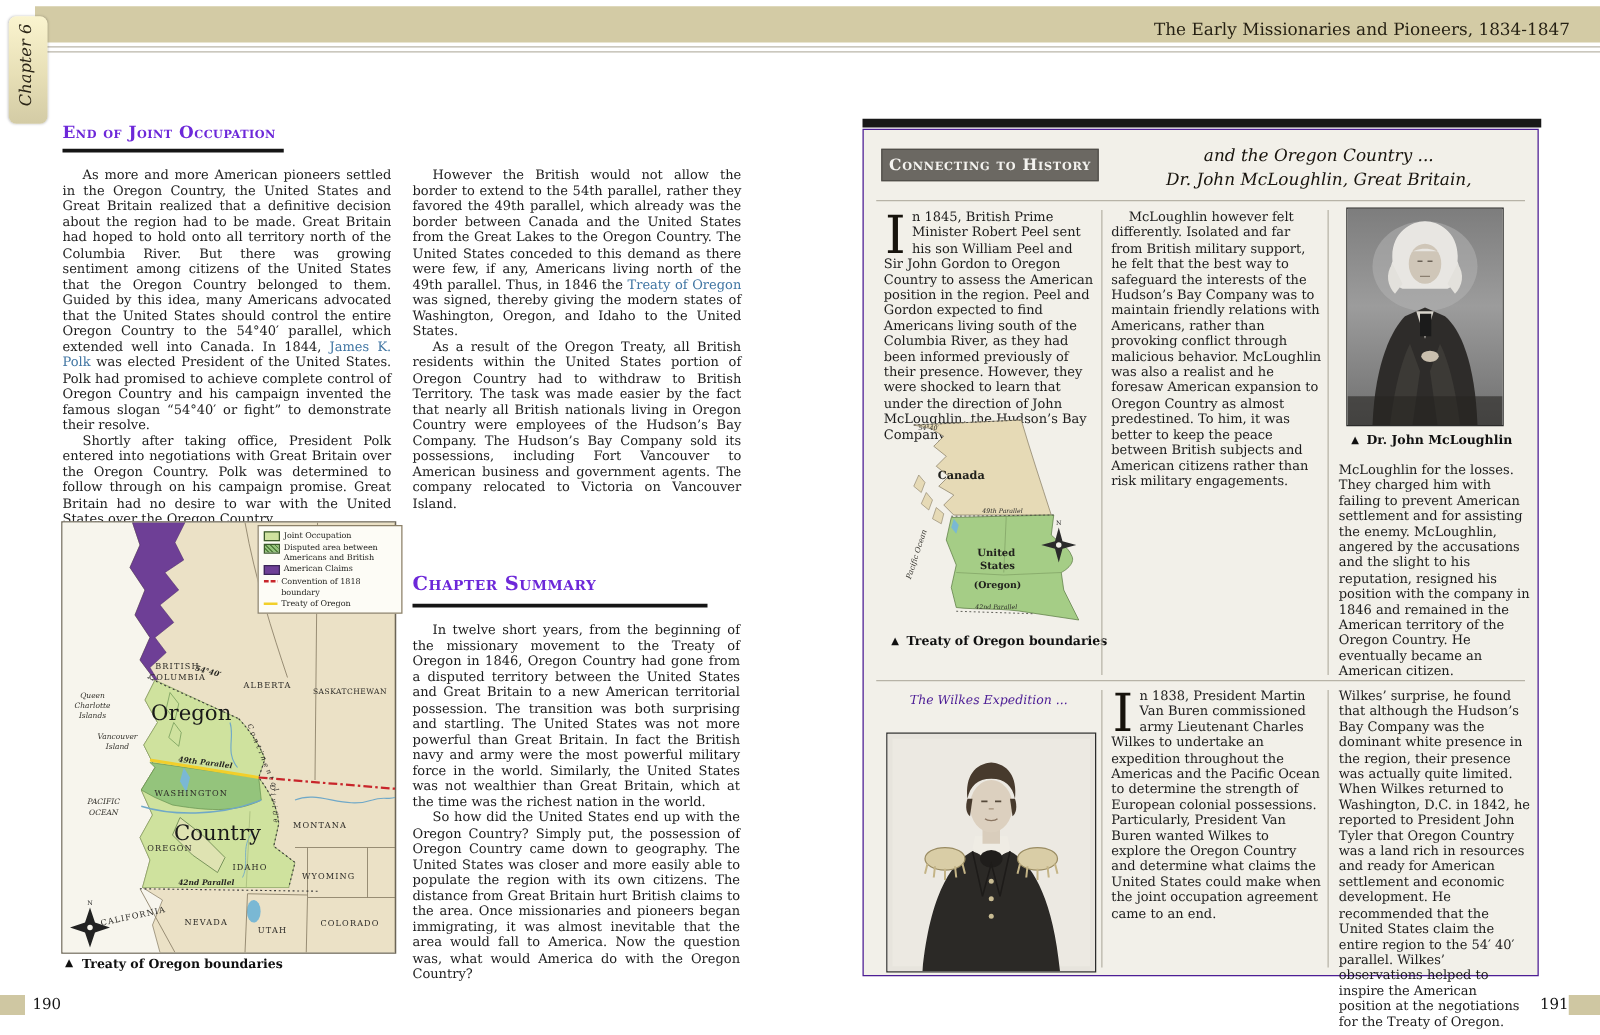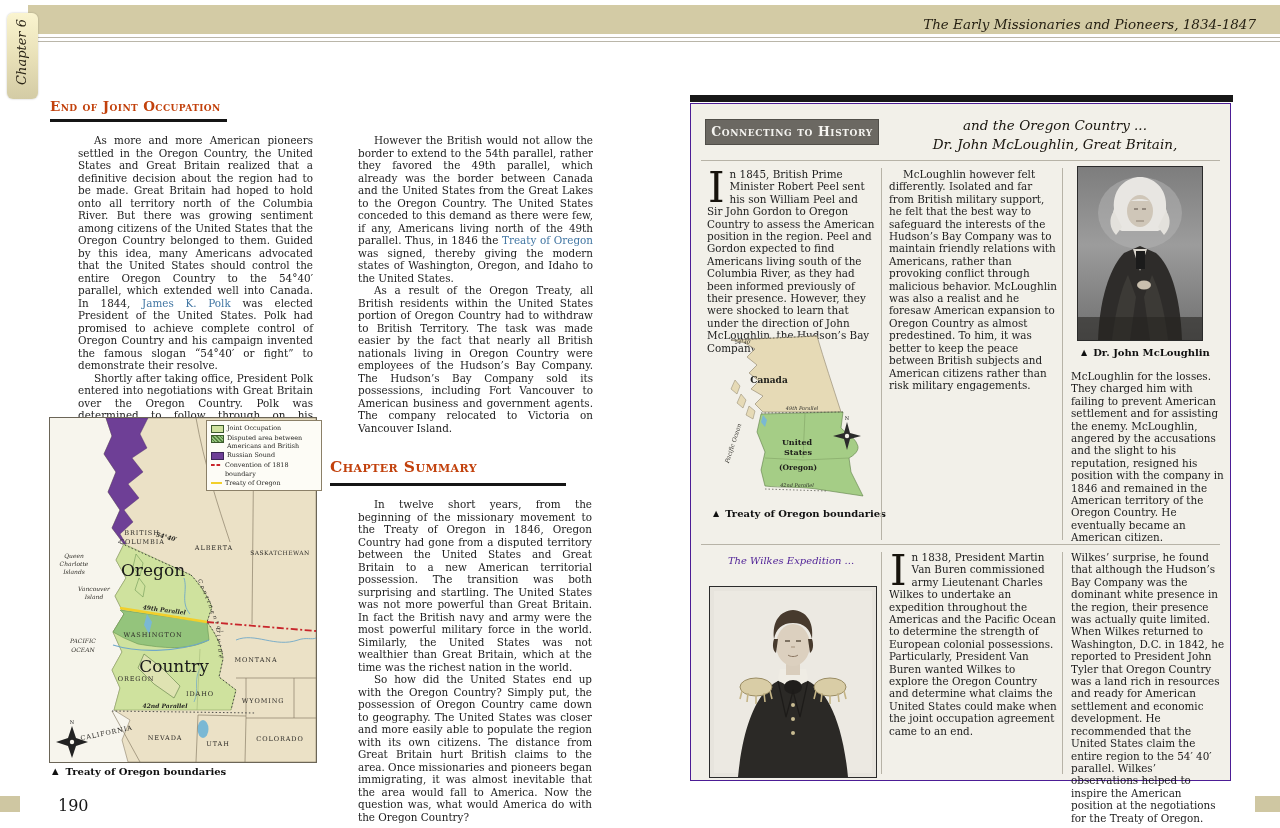--- a/index.html
+++ b/index.html
@@ -9,7 +9,7 @@
 
   
   .band{left:28px;top:5px;width:1252px;height:29px;background:#d3cba5;}
-  .running{right:24px;top:11px;font-style:italic;font-size:13.5px;color:#241f12;font-weight:500;}
+  .running{right:24px;top:11px;font-size:13.5px;color:#241f12;font-weight:500;}
   .hrule{left:28px;width:1252px;height:1px;background:#bab6a9;}
   .chtab{left:7px;top:13px;width:31px;height:86px;border-radius:6px;
          background:linear-gradient(180deg,#faf4cf 0%,#e7dfb6 55%,#d3cba5 100%);

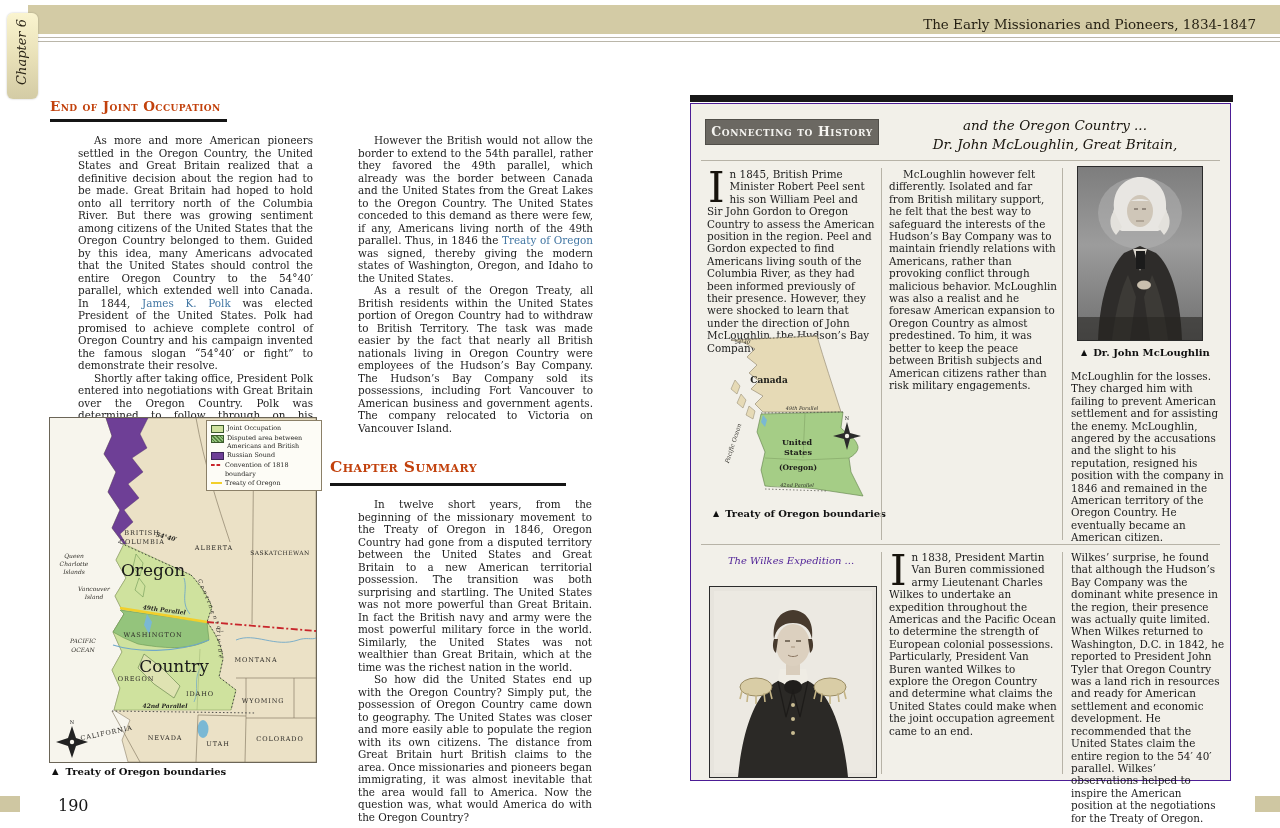--- a/index.html
+++ b/index.html
@@ -18,7 +18,7 @@
          font-style:italic;font-size:13px;color:#2a2416;white-space:nowrap;}
 
   
-  .secthead{font-size:13.5px;font-weight:bold;font-variant:small-caps;letter-spacing:.4px;color:#c2410c;}
+  .secthead{font-size:13.5px;font-weight:bold;font-variant:small-caps;letter-spacing:.4px;color:#6d28d9;}
   .cshead{font-size:15.5px;text-align:right;}
   .rule{background:#151515;height:3px;}
   .bodycol{width:263px;font-size:10.4px;line-height:12.5px;text-align:justify;}

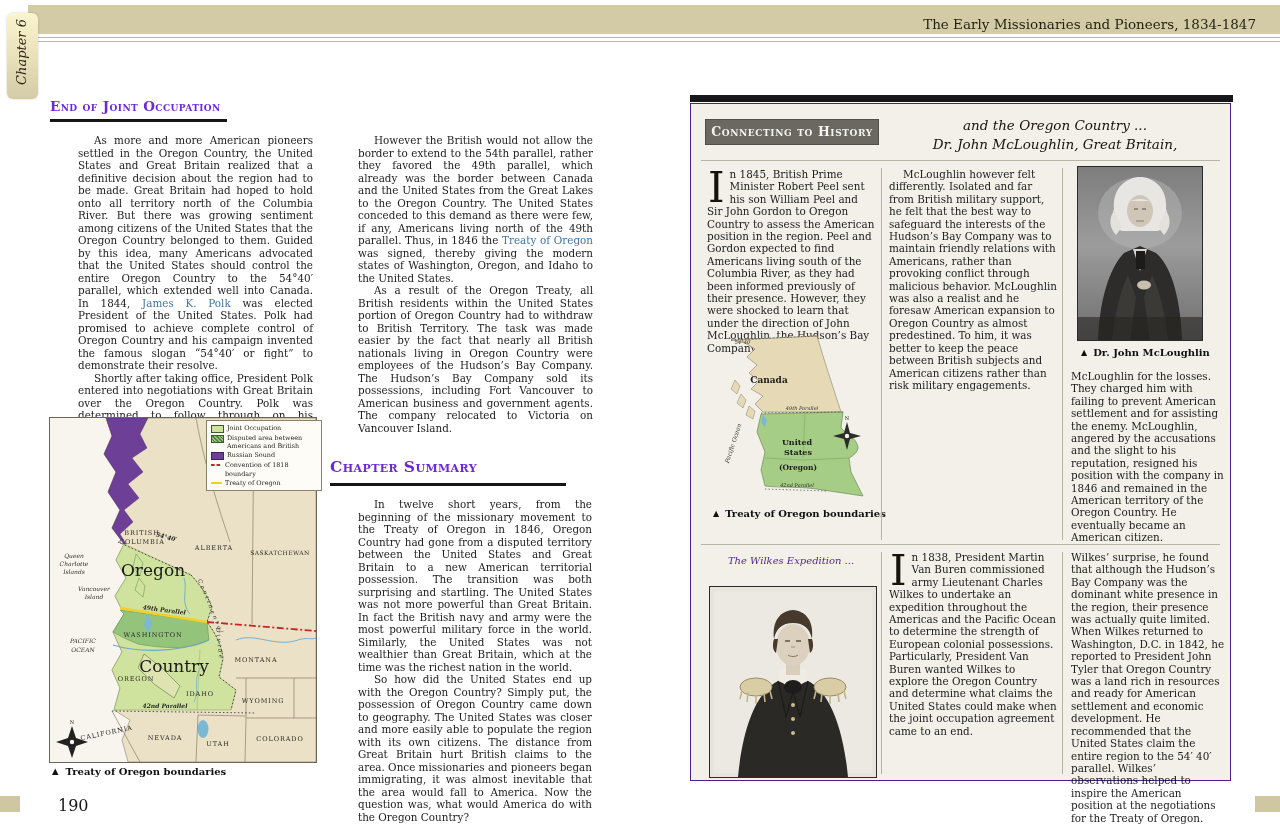--- a/index.html
+++ b/index.html
@@ -23,7 +23,7 @@
   .rule{background:#151515;height:3px;}
   .bodycol{width:263px;font-size:10.4px;line-height:12.5px;text-align:justify;}
   .bodycol p{margin:0;}
-  p.ind{text-indent:16px;margin-left:28px;}
+  p.ind{text-indent:16px;}
   a.tlink{color:#4176a3;text-decoration:none;}
 
   .cap{font-size:10px;font-weight:bold;color:#101010;}

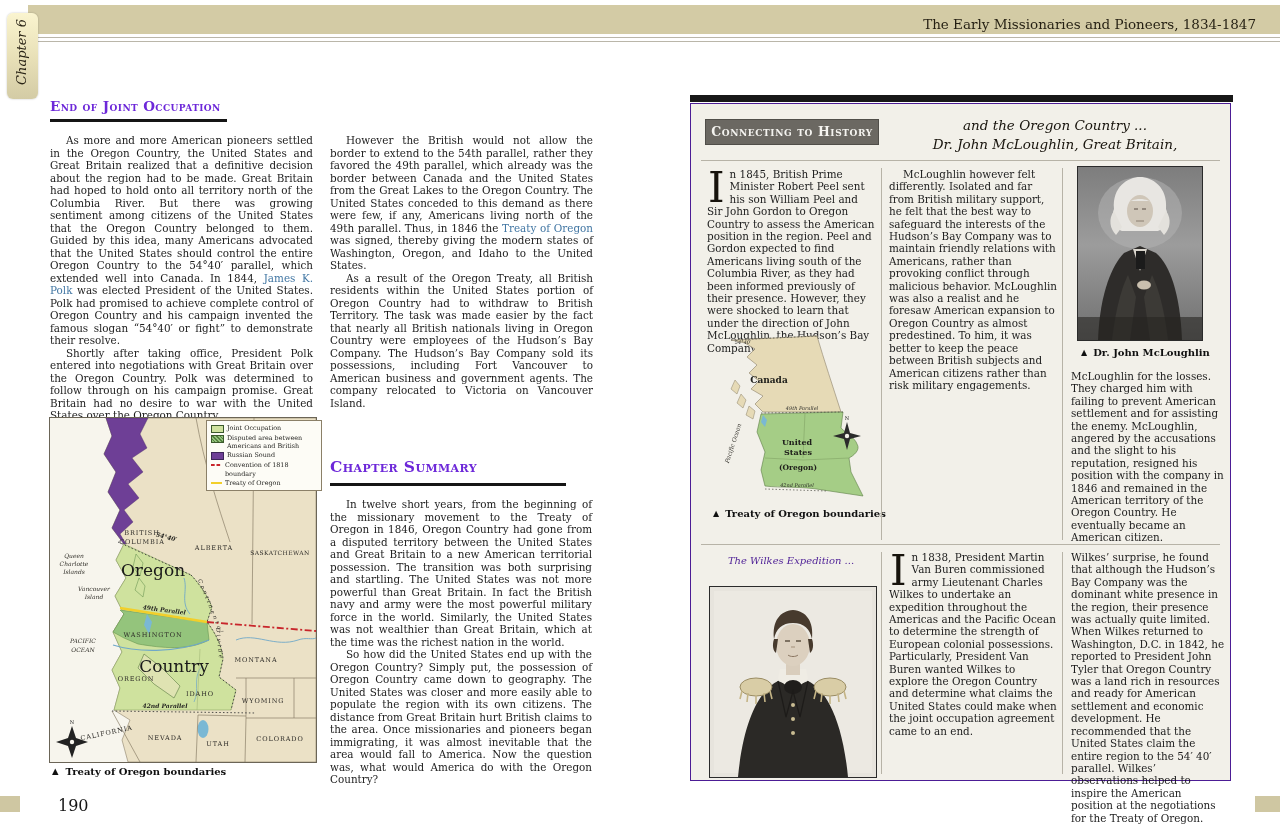--- a/index.html
+++ b/index.html
@@ -194,7 +194,7 @@
         </div>
       <div class="lgrow">
           <span class="sw sw-rus"></span>
-          <span>Russian Sound</span>
+          <span>American Claims</span>
         </div>
       <div class="lgrow">
           <span class="sw sw-line sw-red"></span>

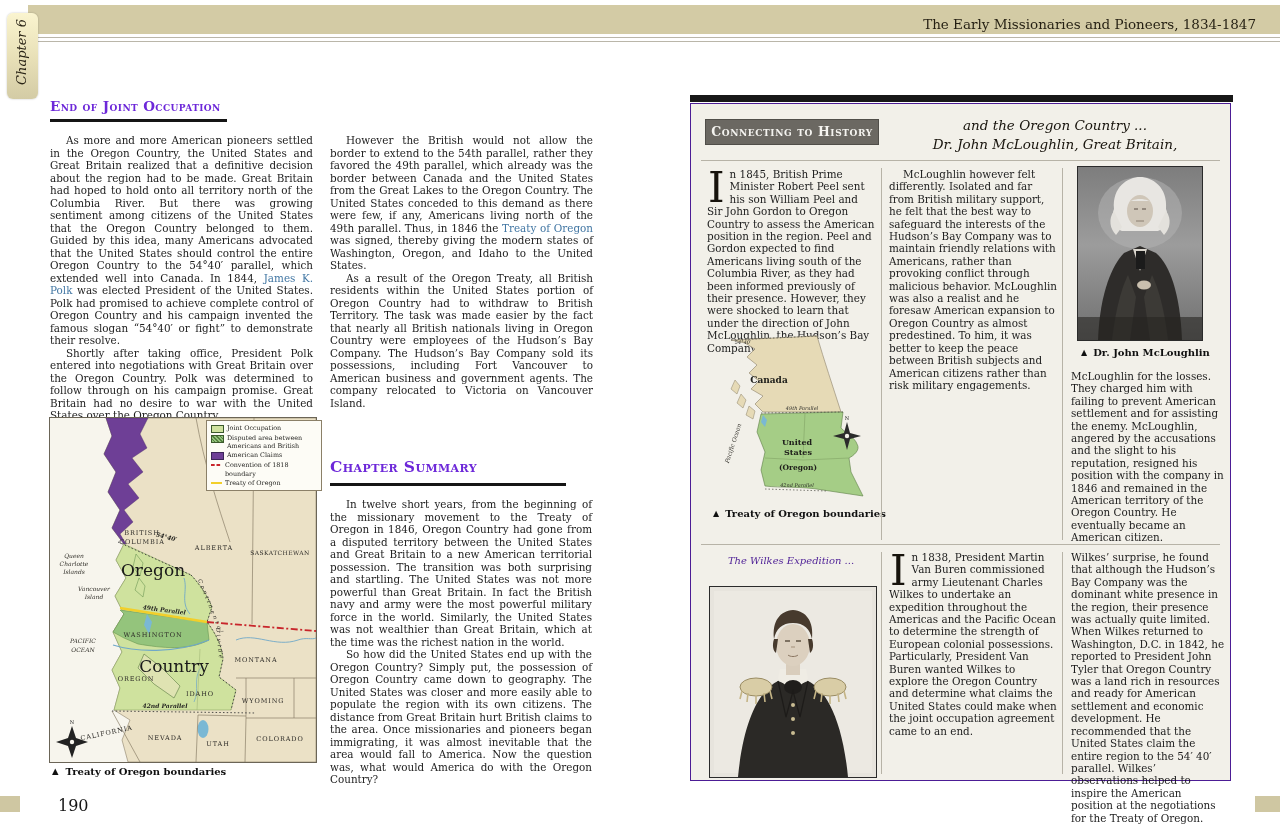--- a/index.html
+++ b/index.html
@@ -30,7 +30,7 @@
   .cap .tri{font-size:8.5px;margin-right:7px;position:relative;top:-1px;}
 
   
-  .pgnum{font-size:16px;color:#151515;margin-left:32px;}
+  .pgnum{font-size:12px;color:#151515;}
   .pgbar{background:#cfc7a2;height:16px;}
 
   

